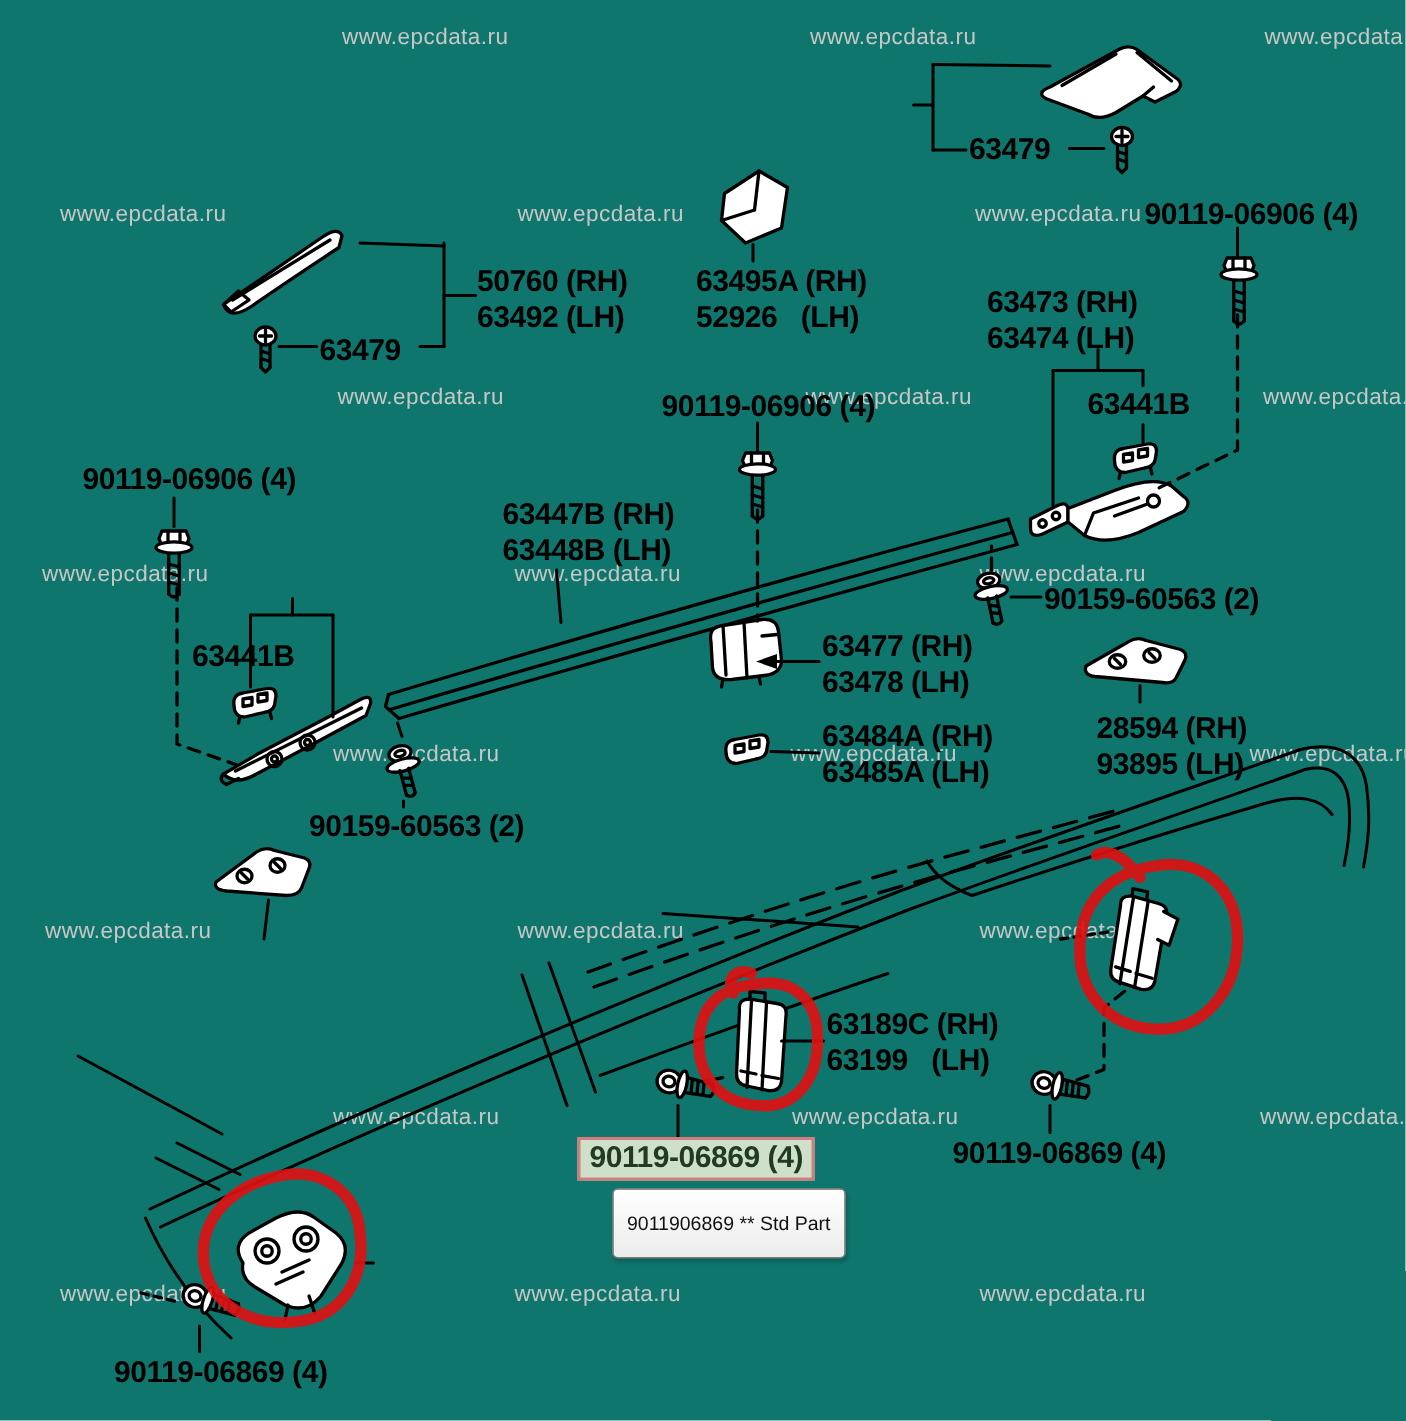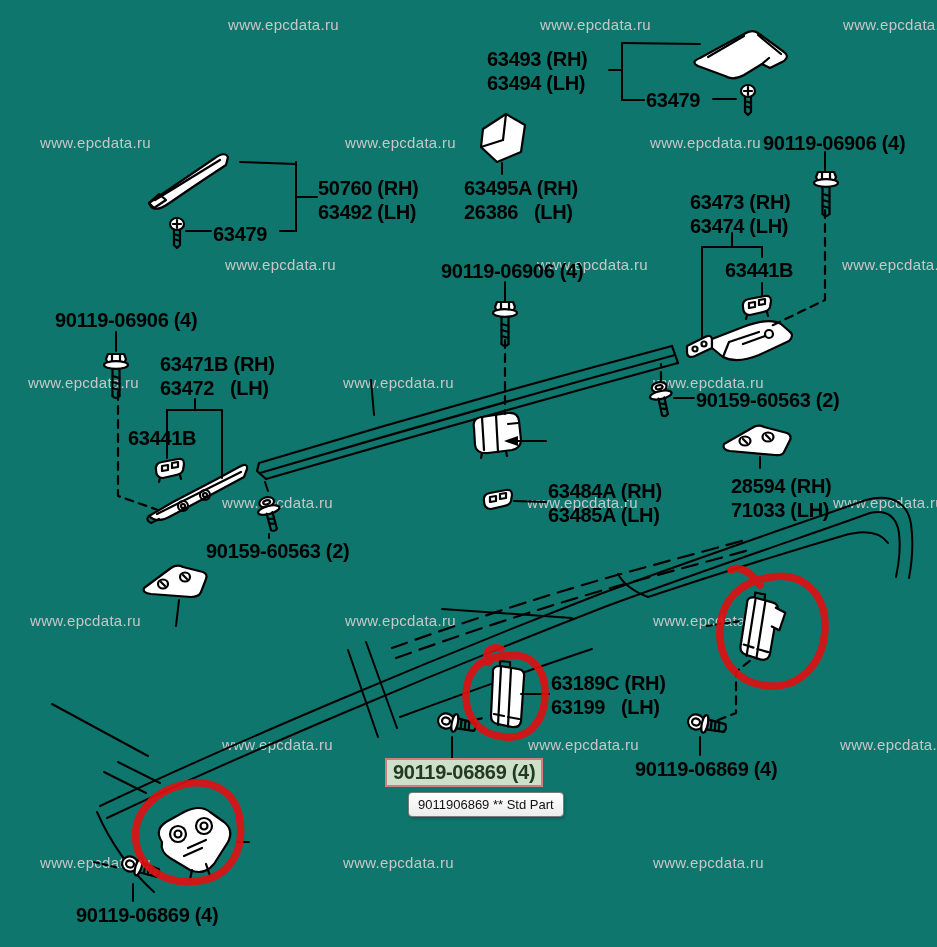--- a/index.html
+++ b/index.html
@@ -328,7 +328,6 @@
     </g>
   </svg>
 
-  <div class="lbl" style="left:487px;top:47px"><div>63493 (RH)</div><div>63494 (LH)</div></div>
   <div class="lbl" style="left:646px;top:88px"><div>63479</div></div>
   <div class="lbl" style="left:763px;top:131px"><div>90119-06906 (4)</div></div>
   <div class="lbl" style="left:318px;top:176px"><div>50760 (RH)</div><div>63492 (LH)</div></div>

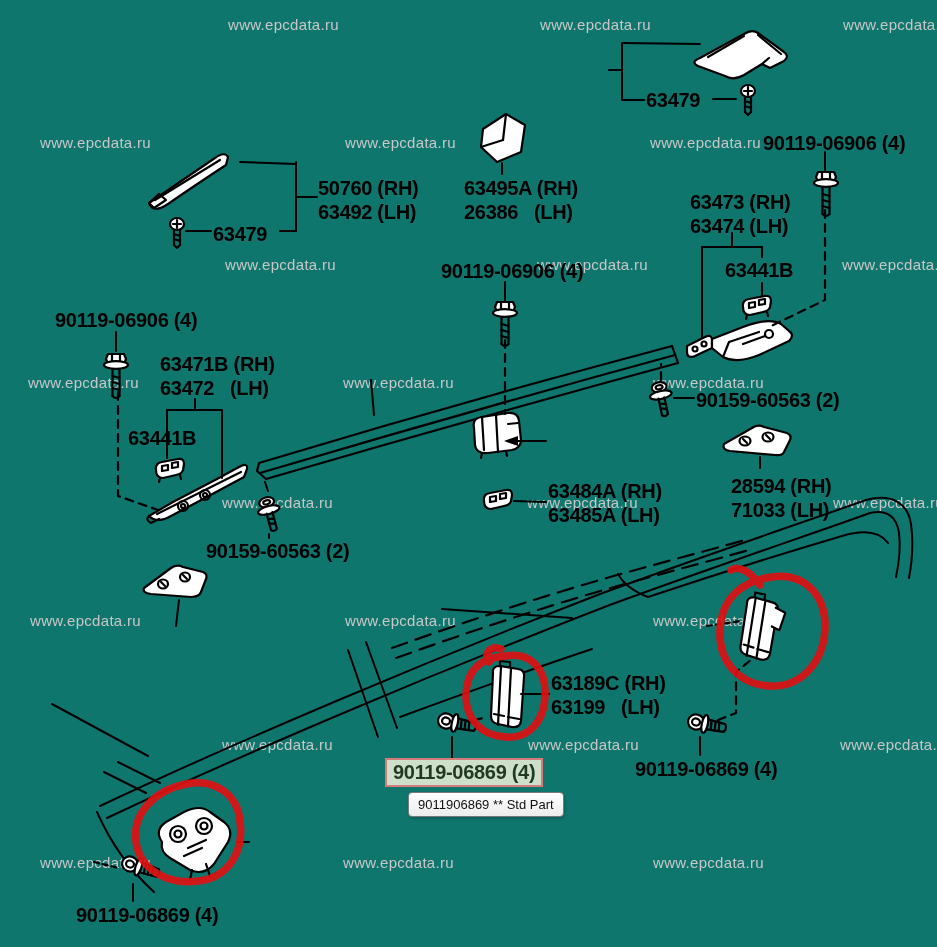--- a/index.html
+++ b/index.html
@@ -331,7 +331,7 @@
   <div class="lbl" style="left:646px;top:88px"><div>63479</div></div>
   <div class="lbl" style="left:763px;top:131px"><div>90119-06906 (4)</div></div>
   <div class="lbl" style="left:318px;top:176px"><div>50760 (RH)</div><div>63492 (LH)</div></div>
-  <div class="lbl" style="left:464px;top:176px"><div>63495A (RH)</div><div>26386   (LH)</div></div>
+  <div class="lbl" style="left:464px;top:176px"><div>63495A (RH)</div><div>52926   (LH)</div></div>
   <div class="lbl" style="left:213px;top:222px"><div>63479</div></div>
   <div class="lbl" style="left:690px;top:190px"><div>63473 (RH)</div><div>63474 (LH)</div></div>
   <div class="lbl" style="left:725px;top:258px"><div>63441B</div></div>

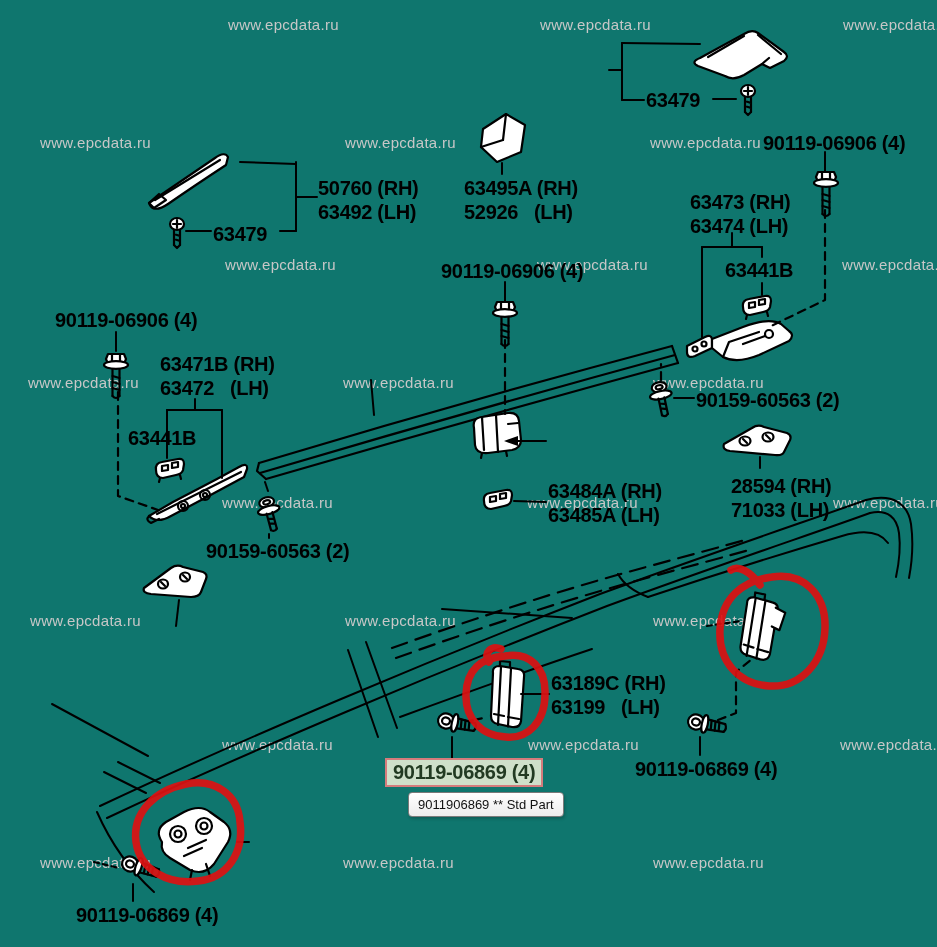--- a/index.html
+++ b/index.html
@@ -333,7 +333,7 @@
   <div class="lbl" style="left:318px;top:176px"><div>50760 (RH)</div><div>63492 (LH)</div></div>
   <div class="lbl" style="left:464px;top:176px"><div>63495A (RH)</div><div>52926   (LH)</div></div>
   <div class="lbl" style="left:213px;top:222px"><div>63479</div></div>
-  <div class="lbl" style="left:690px;top:190px"><div>63473 (RH)</div><div>63474 (LH)</div></div>
+  <div class="lbl" style="left:658px;top:190px"><div>63473 (RH)</div><div>63474 (LH)</div></div>
   <div class="lbl" style="left:725px;top:258px"><div>63441B</div></div>
   <div class="lbl" style="left:441px;top:259px"><div>90119-06906 (4)</div></div>
   <div class="lbl" style="left:55px;top:308px"><div>90119-06906 (4)</div></div>

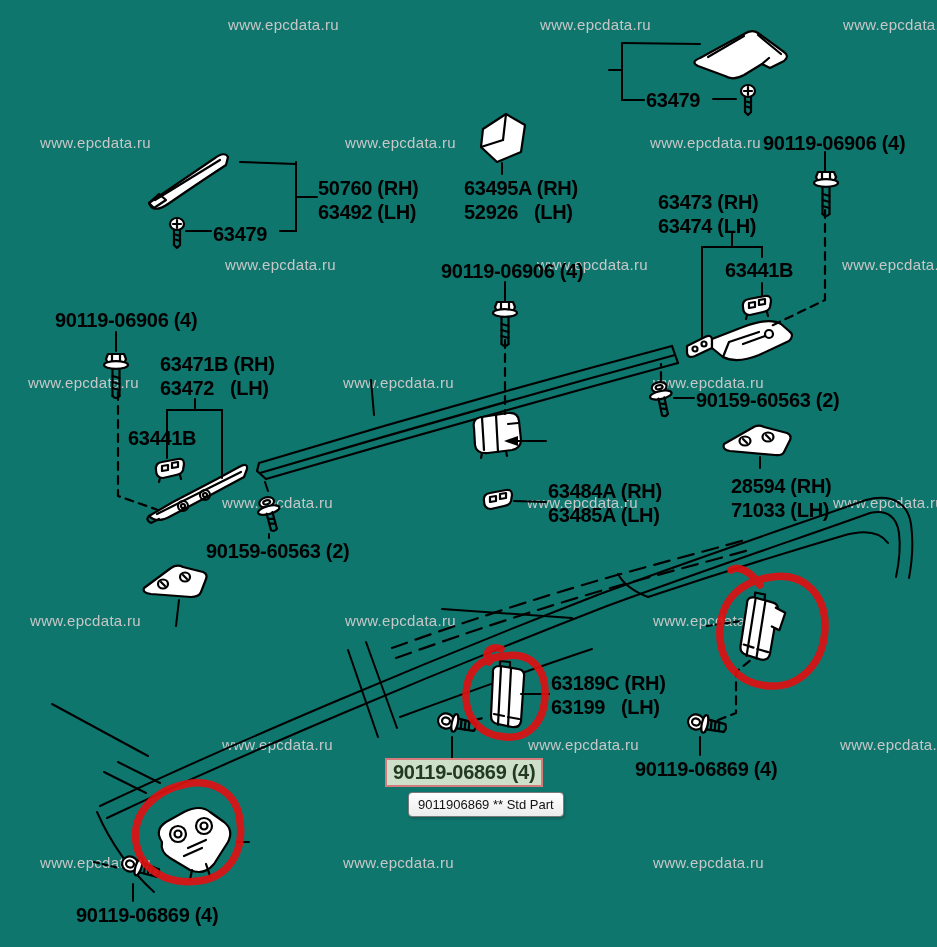--- a/index.html
+++ b/index.html
@@ -338,6 +338,7 @@
   <div class="lbl" style="left:441px;top:259px"><div>90119-06906 (4)</div></div>
   <div class="lbl" style="left:55px;top:308px"><div>90119-06906 (4)</div></div>
   <div class="lbl" style="left:160px;top:352px"><div>63471B (RH)</div><div>63472   (LH)</div></div>
+  <div class="lbl" style="left:335px;top:331px"><div>63447B (RH)</div><div>63448B (LH)</div></div>
   <div class="lbl" style="left:128px;top:426px"><div>63441B</div></div>
   <div class="lbl" style="left:696px;top:388px"><div>90159-60563 (2)</div></div>
   <div class="lbl" style="left:548px;top:479px"><div>63484A (RH)</div><div>63485A (LH)</div></div>

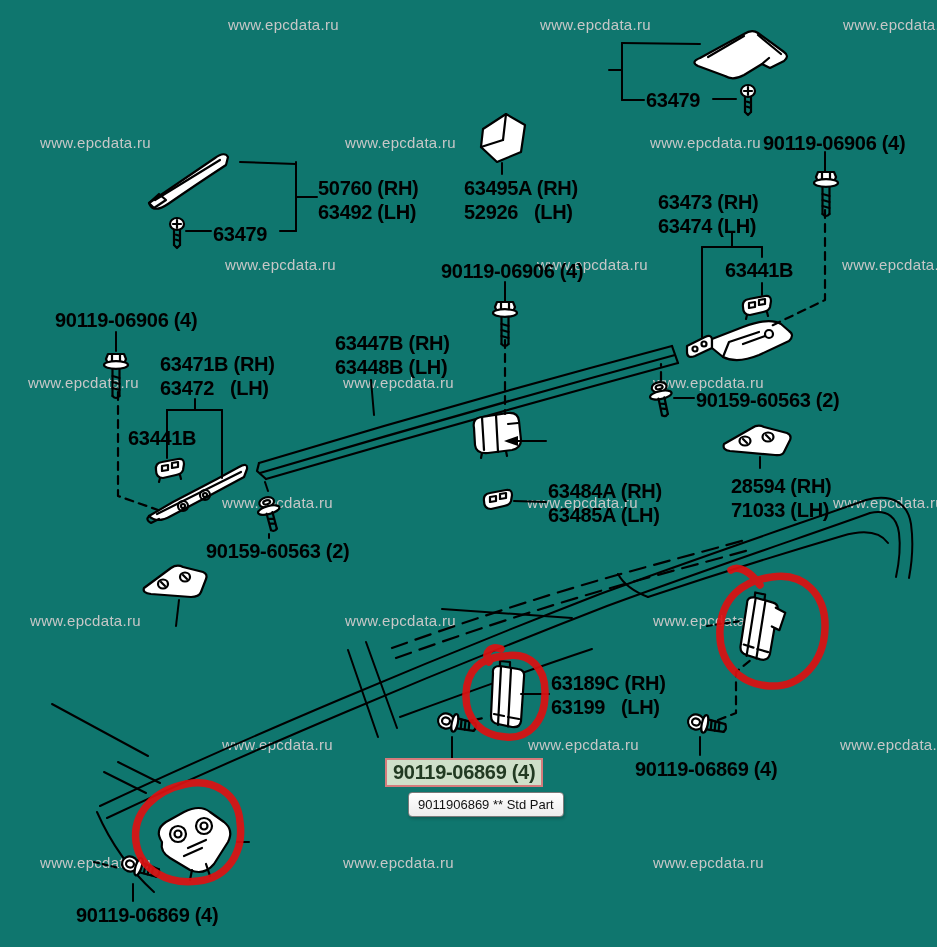--- a/index.html
+++ b/index.html
@@ -337,7 +337,6 @@
   <div class="lbl" style="left:725px;top:258px"><div>63441B</div></div>
   <div class="lbl" style="left:441px;top:259px"><div>90119-06906 (4)</div></div>
   <div class="lbl" style="left:55px;top:308px"><div>90119-06906 (4)</div></div>
-  <div class="lbl" style="left:160px;top:352px"><div>63471B (RH)</div><div>63472   (LH)</div></div>
   <div class="lbl" style="left:335px;top:331px"><div>63447B (RH)</div><div>63448B (LH)</div></div>
   <div class="lbl" style="left:128px;top:426px"><div>63441B</div></div>
   <div class="lbl" style="left:696px;top:388px"><div>90159-60563 (2)</div></div>

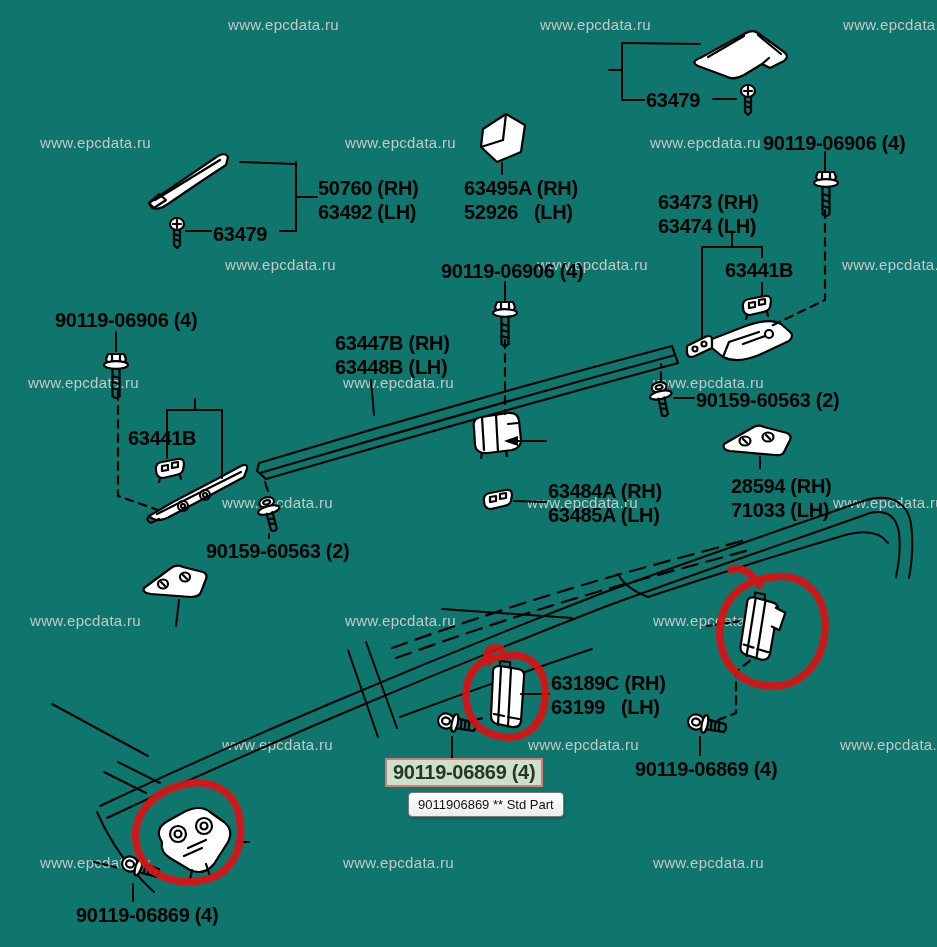--- a/index.html
+++ b/index.html
@@ -340,6 +340,7 @@
   <div class="lbl" style="left:335px;top:331px"><div>63447B (RH)</div><div>63448B (LH)</div></div>
   <div class="lbl" style="left:128px;top:426px"><div>63441B</div></div>
   <div class="lbl" style="left:696px;top:388px"><div>90159-60563 (2)</div></div>
+  <div class="lbl" style="left:548px;top:419px"><div>63477 (RH)</div><div>63478 (LH)</div></div>
   <div class="lbl" style="left:548px;top:479px"><div>63484A (RH)</div><div>63485A (LH)</div></div>
   <div class="lbl" style="left:731px;top:474px"><div>28594 (RH)</div><div>71033 (LH)</div></div>
   <div class="lbl" style="left:206px;top:539px"><div>90159-60563 (2)</div></div>

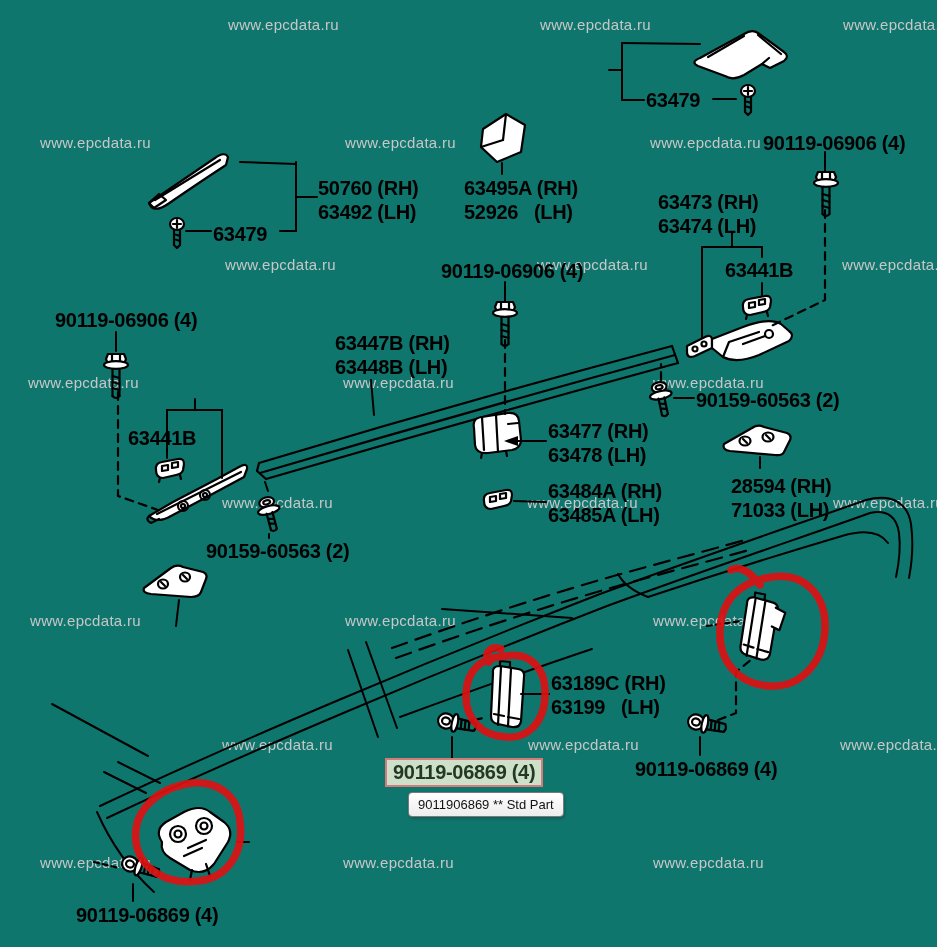--- a/index.html
+++ b/index.html
@@ -342,7 +342,7 @@
   <div class="lbl" style="left:696px;top:388px"><div>90159-60563 (2)</div></div>
   <div class="lbl" style="left:548px;top:419px"><div>63477 (RH)</div><div>63478 (LH)</div></div>
   <div class="lbl" style="left:548px;top:479px"><div>63484A (RH)</div><div>63485A (LH)</div></div>
-  <div class="lbl" style="left:731px;top:474px"><div>28594 (RH)</div><div>71033 (LH)</div></div>
+  <div class="lbl" style="left:731px;top:474px"><div>28594 (RH)</div><div>93895 (LH)</div></div>
   <div class="lbl" style="left:206px;top:539px"><div>90159-60563 (2)</div></div>
   <div class="lbl" style="left:551px;top:671px"><div>63189C (RH)</div><div>63199   (LH)</div></div>
   <div class="lbl" style="left:635px;top:757px"><div>90119-06869 (4)</div></div>

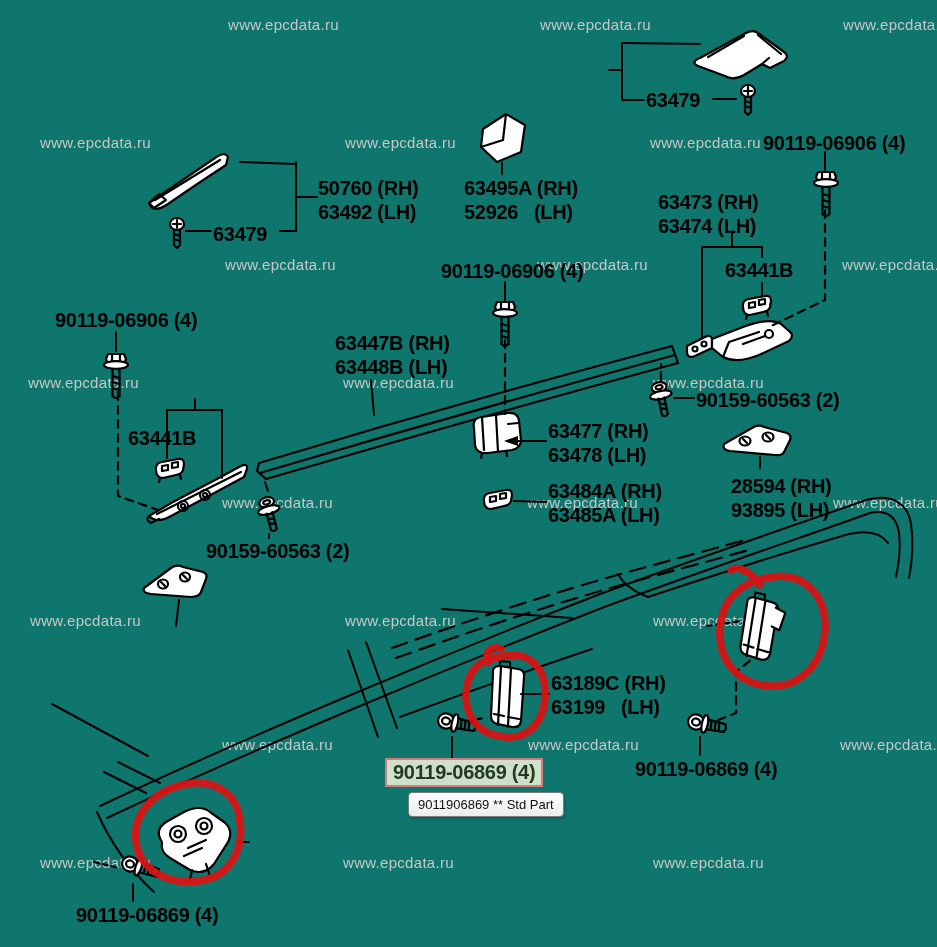--- a/index.html
+++ b/index.html
@@ -14,7 +14,7 @@
        letter-spacing:-0.3px;padding:1px 6px;border:2px solid #d47c7c;
        background:#cfe0ca;color:#223a22;white-space:pre;cursor:pointer;}
   #tooltip{position:absolute;z-index:5;font:13px "Liberation Sans",sans-serif;color:#111;
-       padding:4px 9px;border:1px solid #7a7a7a;border-radius:4px;
+       padding:15px 9px;border:1px solid #7a7a7a;border-radius:4px;
        background:linear-gradient(#ffffff,#ececec);box-shadow:1px 2px 3px rgba(0,0,0,.2);
        white-space:pre;}
 </style>

